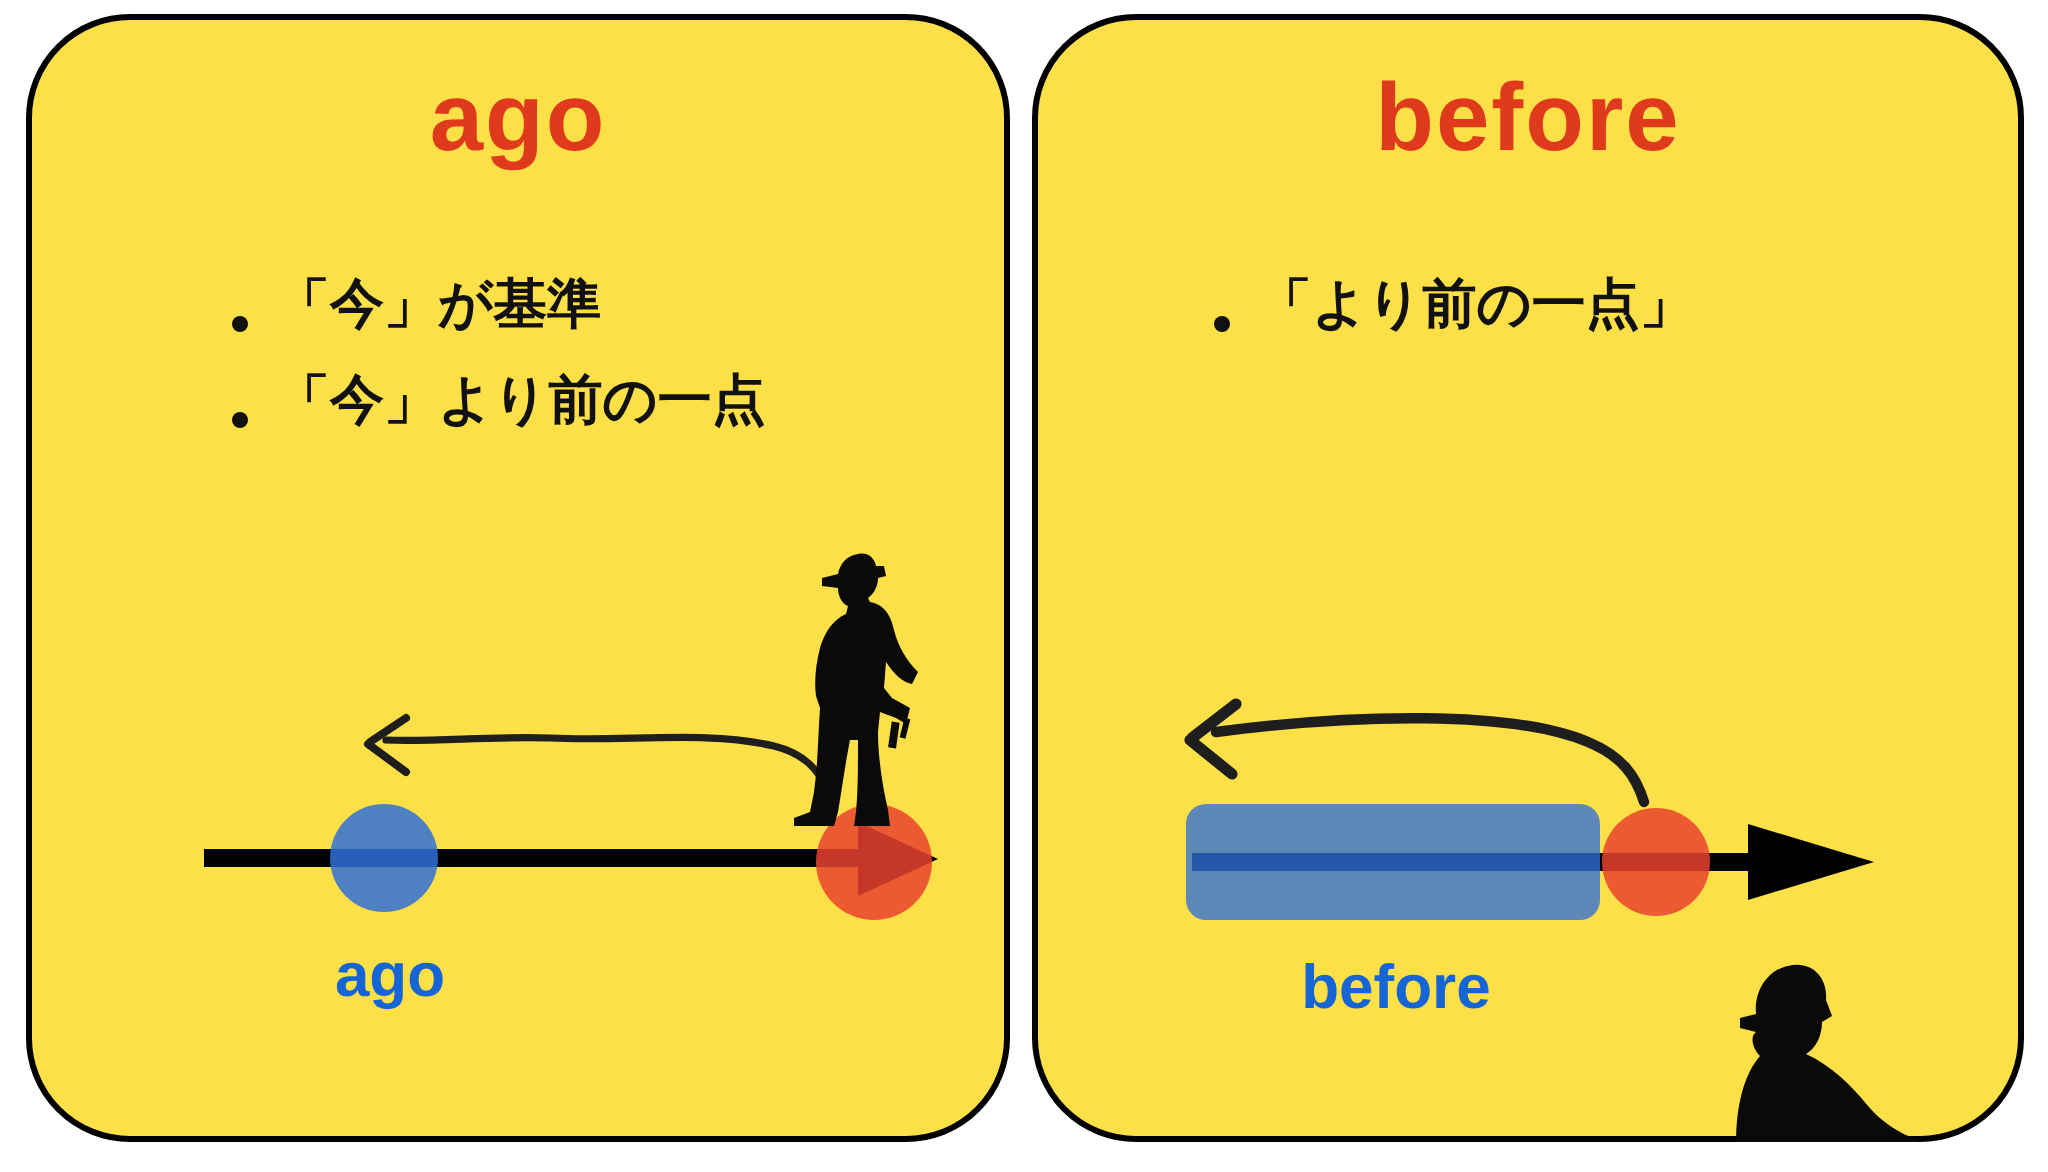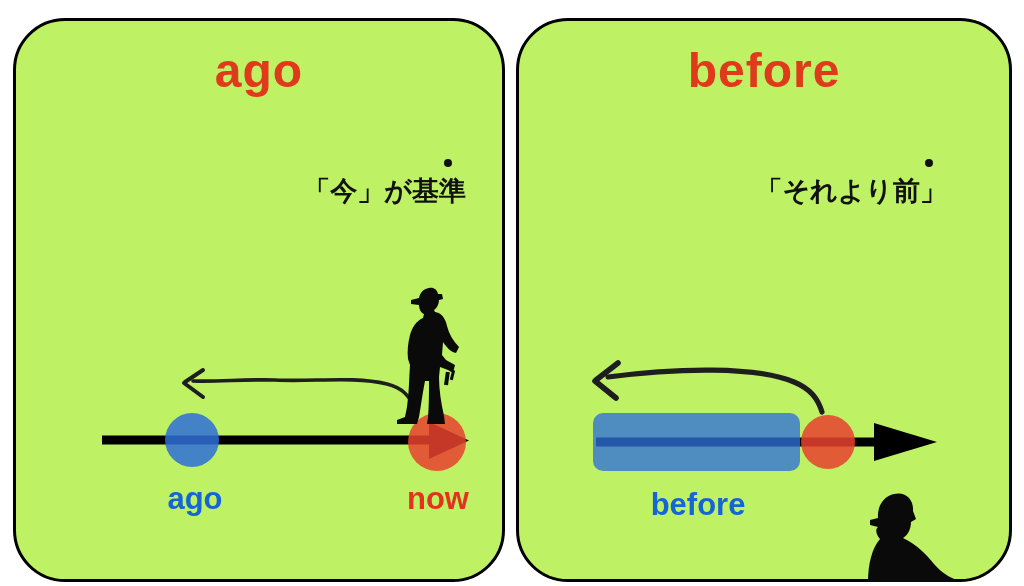--- a/index.html
+++ b/index.html
@@ -9,7 +9,7 @@
     overflow:hidden;
   }
   .panel{
-    position:absolute;top:18px;height:558px;background:#bef264;
+    position:absolute;top:7px;height:558px;background:#fde047;
     border:3px solid #000;border-radius:52px;
   }
   #left-panel{left:13px;width:486px;}

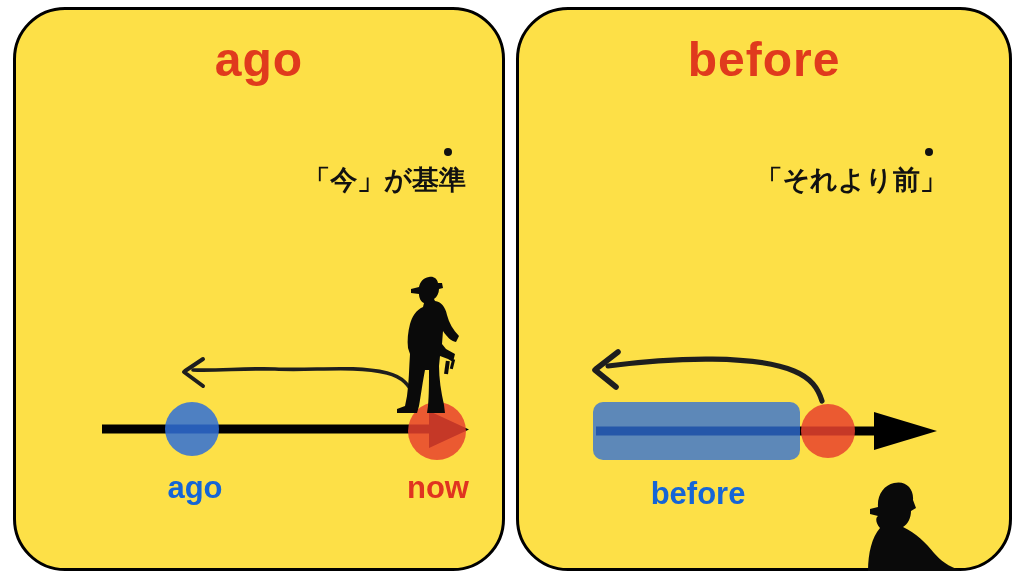--- a/index.html
+++ b/index.html
@@ -25,7 +25,7 @@
   }
   #left-panel .bullets{left:100px;top:118px;width:350px;}
   #right-panel .bullets{left:88px;top:118px;width:340px;}
-  .bullets li{display:flex;align-items:flex-end;line-height:48px;flex-direction:column;}
+  .bullets li{display:flex;align-items:center;line-height:48px;}
   .bullets .dot{
     flex:0 0 8px;width:8px;height:8px;border-radius:50%;
     background:#111;margin:20px 14px 0 0;

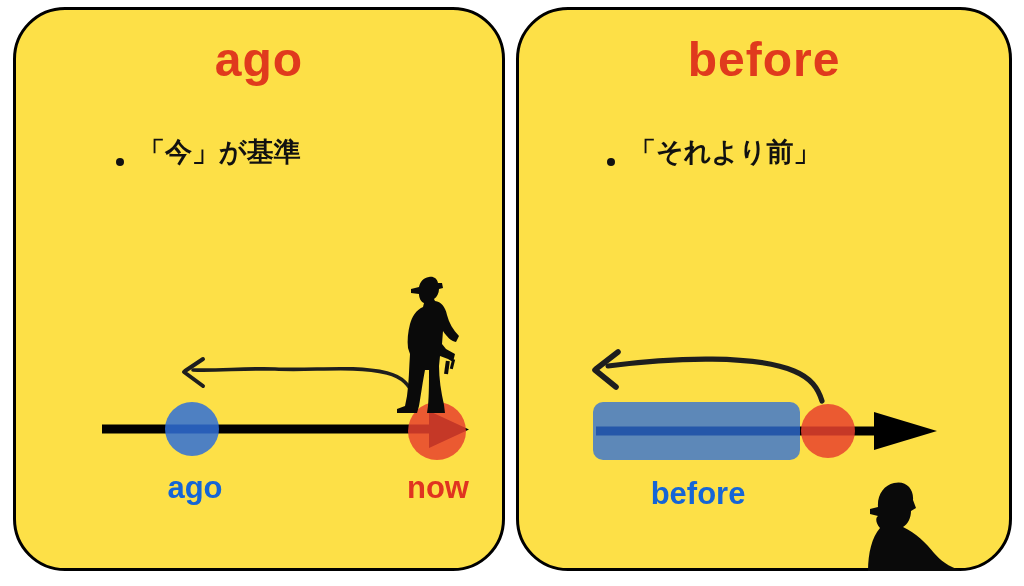--- a/index.html
+++ b/index.html
@@ -98,7 +98,7 @@
   <ul class="bullets">
     <li>
       <span class="dot"></span>
-      <span>「それより前」</span>
+      <span>「より前の一点」</span>
     </li>
   </ul>
 

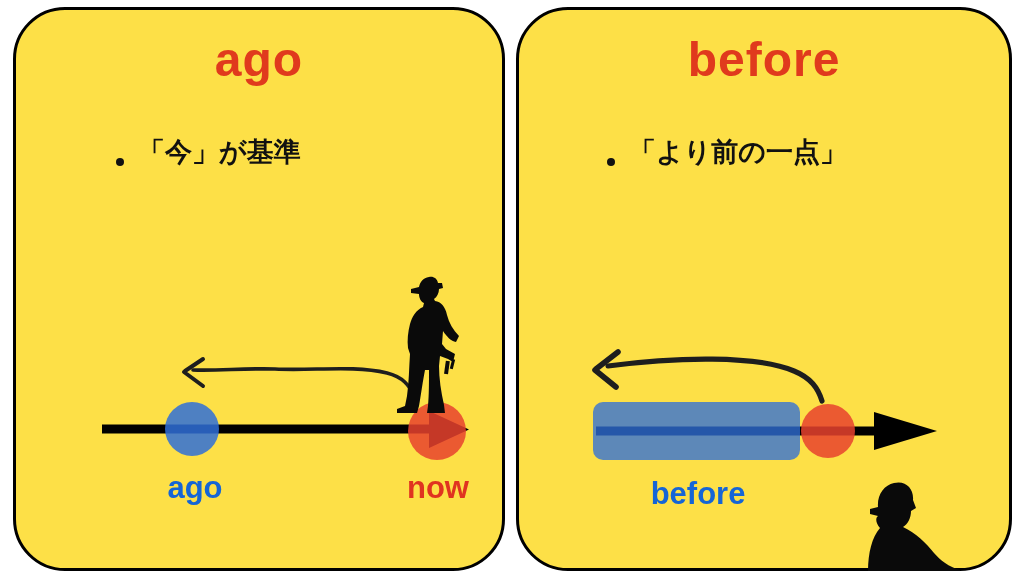--- a/index.html
+++ b/index.html
@@ -50,6 +50,10 @@
     <li>
       <span class="dot"></span>
       <span>「今」が基準</span>
+    </li>
+    <li>
+      <span class="dot"></span>
+      <span>「今」より前の一点</span>
     </li>
   </ul>
 

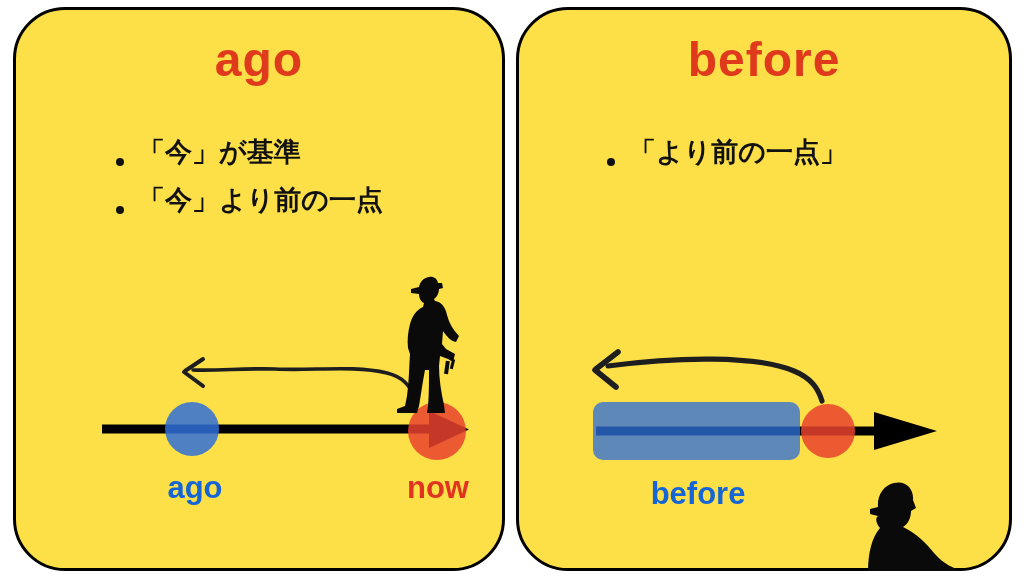--- a/index.html
+++ b/index.html
@@ -93,7 +93,6 @@
   </svg>
 
   <div class="timeline-label label-blue" id="ago-label">ago</div>
-  <div class="timeline-label label-red" id="now-label">now</div>
 </div>
 
 <div class="panel" id="right-panel">

